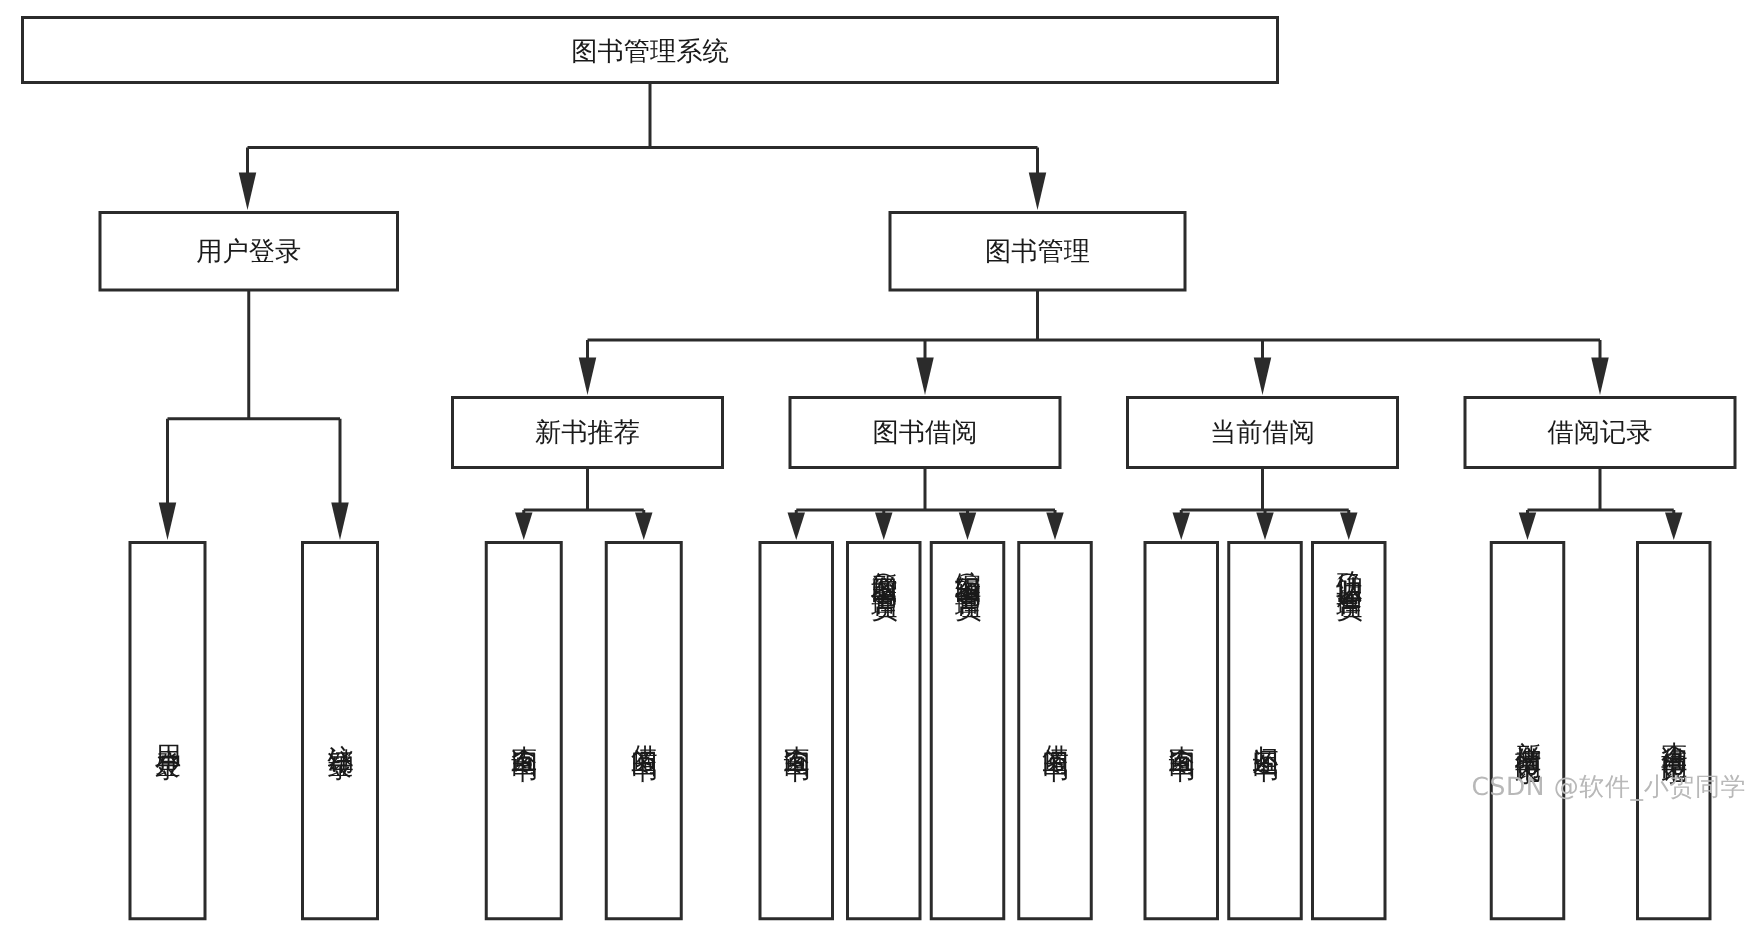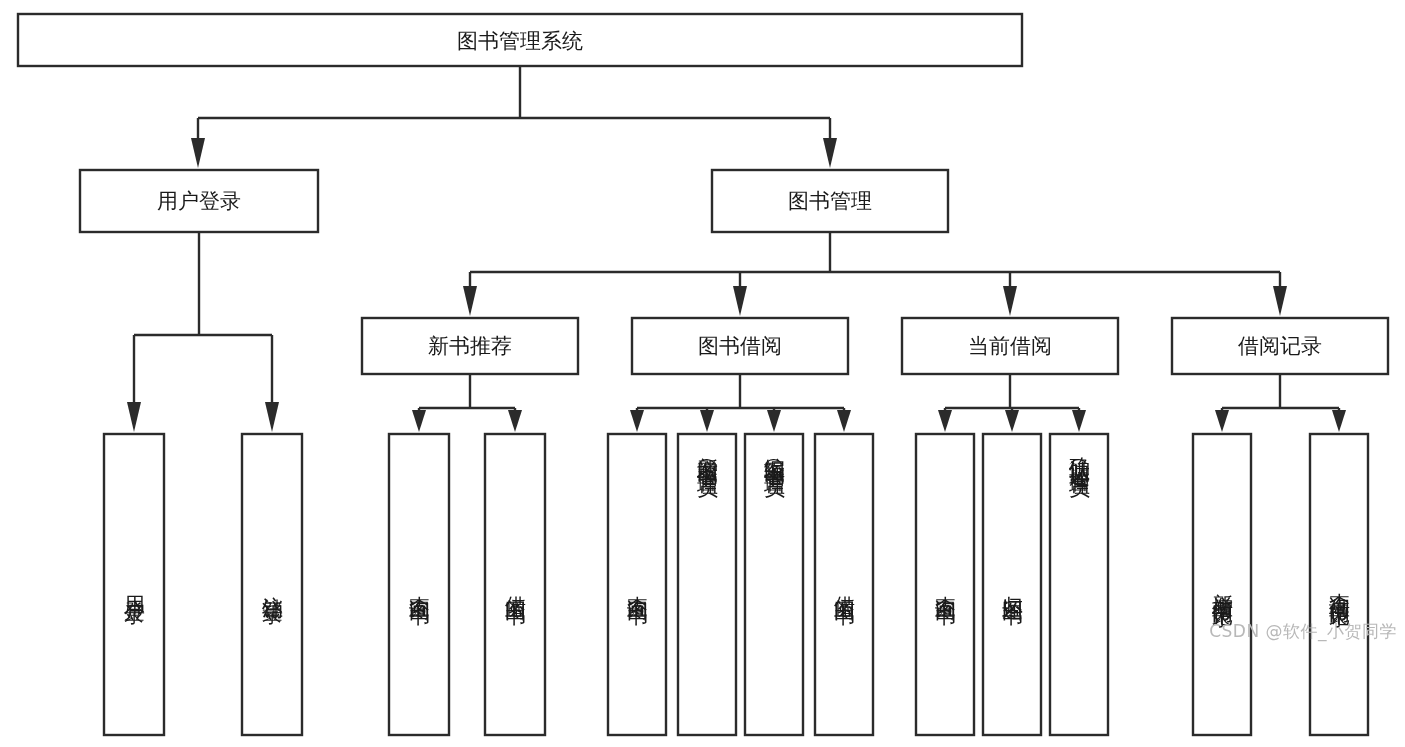--- a/index.html
+++ b/index.html
@@ -72,7 +72,7 @@
     right: 8px;
     bottom: 4px;
     font-family: "DejaVu Sans", "Liberation Sans", sans-serif;
-    font-size: 17px;
+    font-size: 20px;
     color: #b8b8b8;
     white-space: nowrap;
     letter-spacing: 0.5px;

